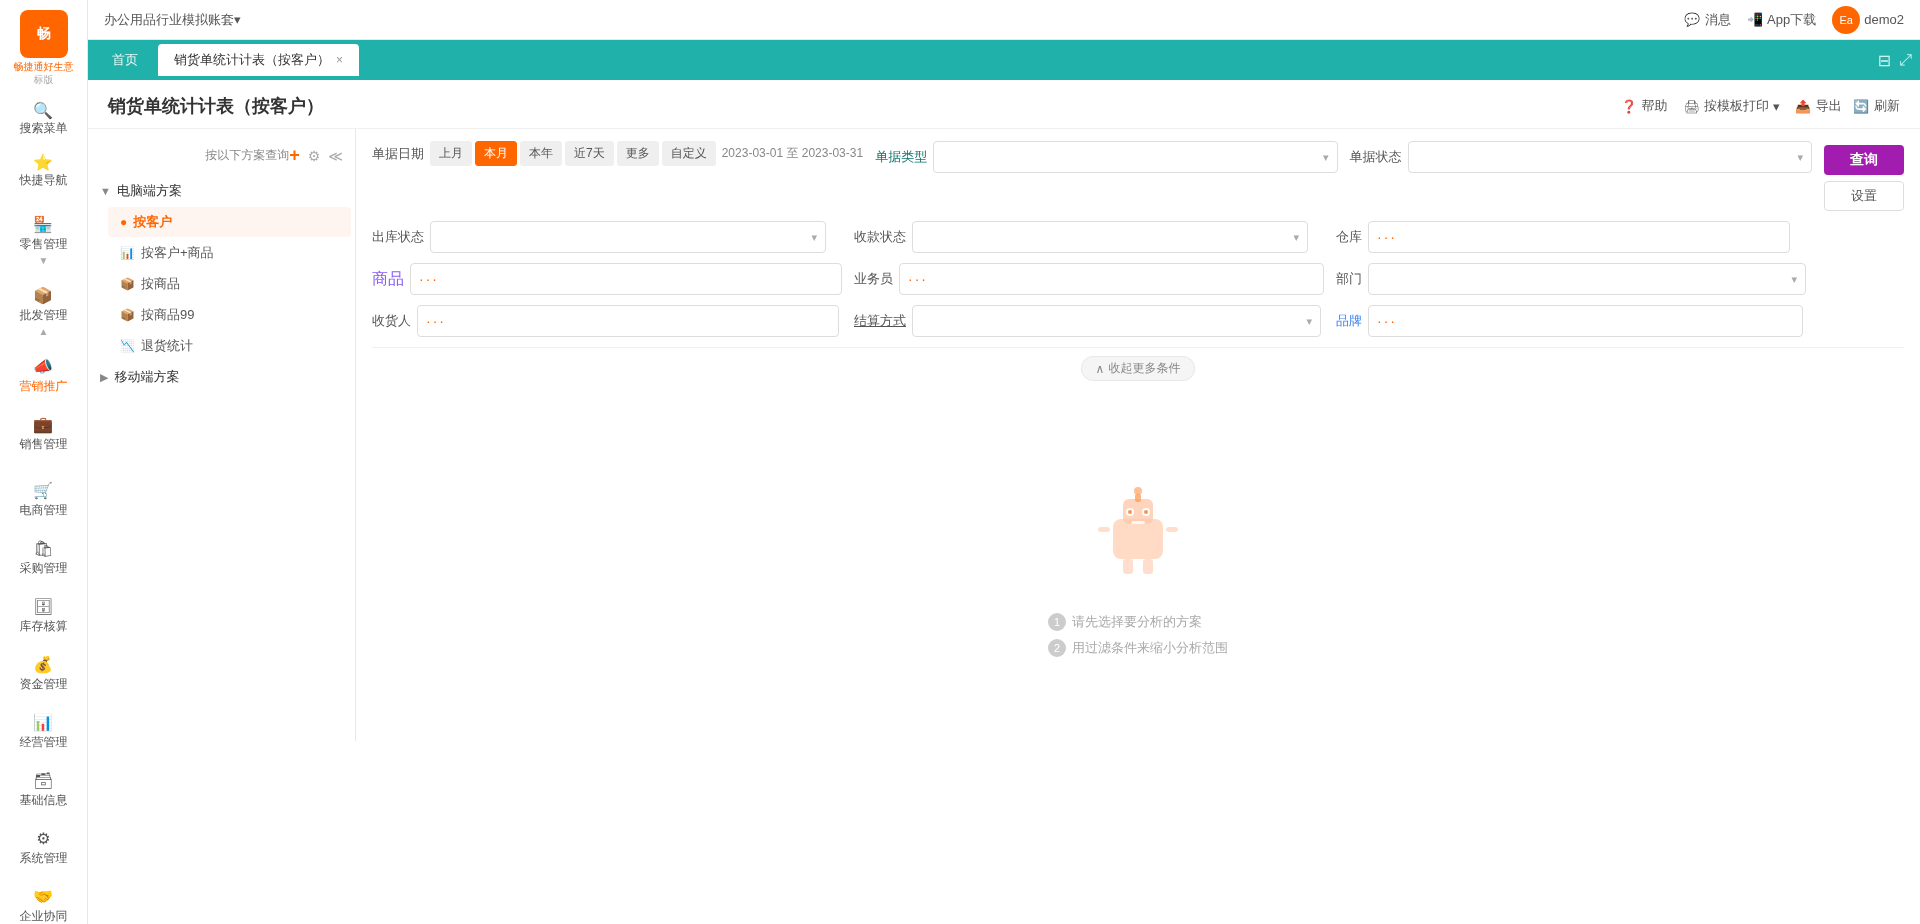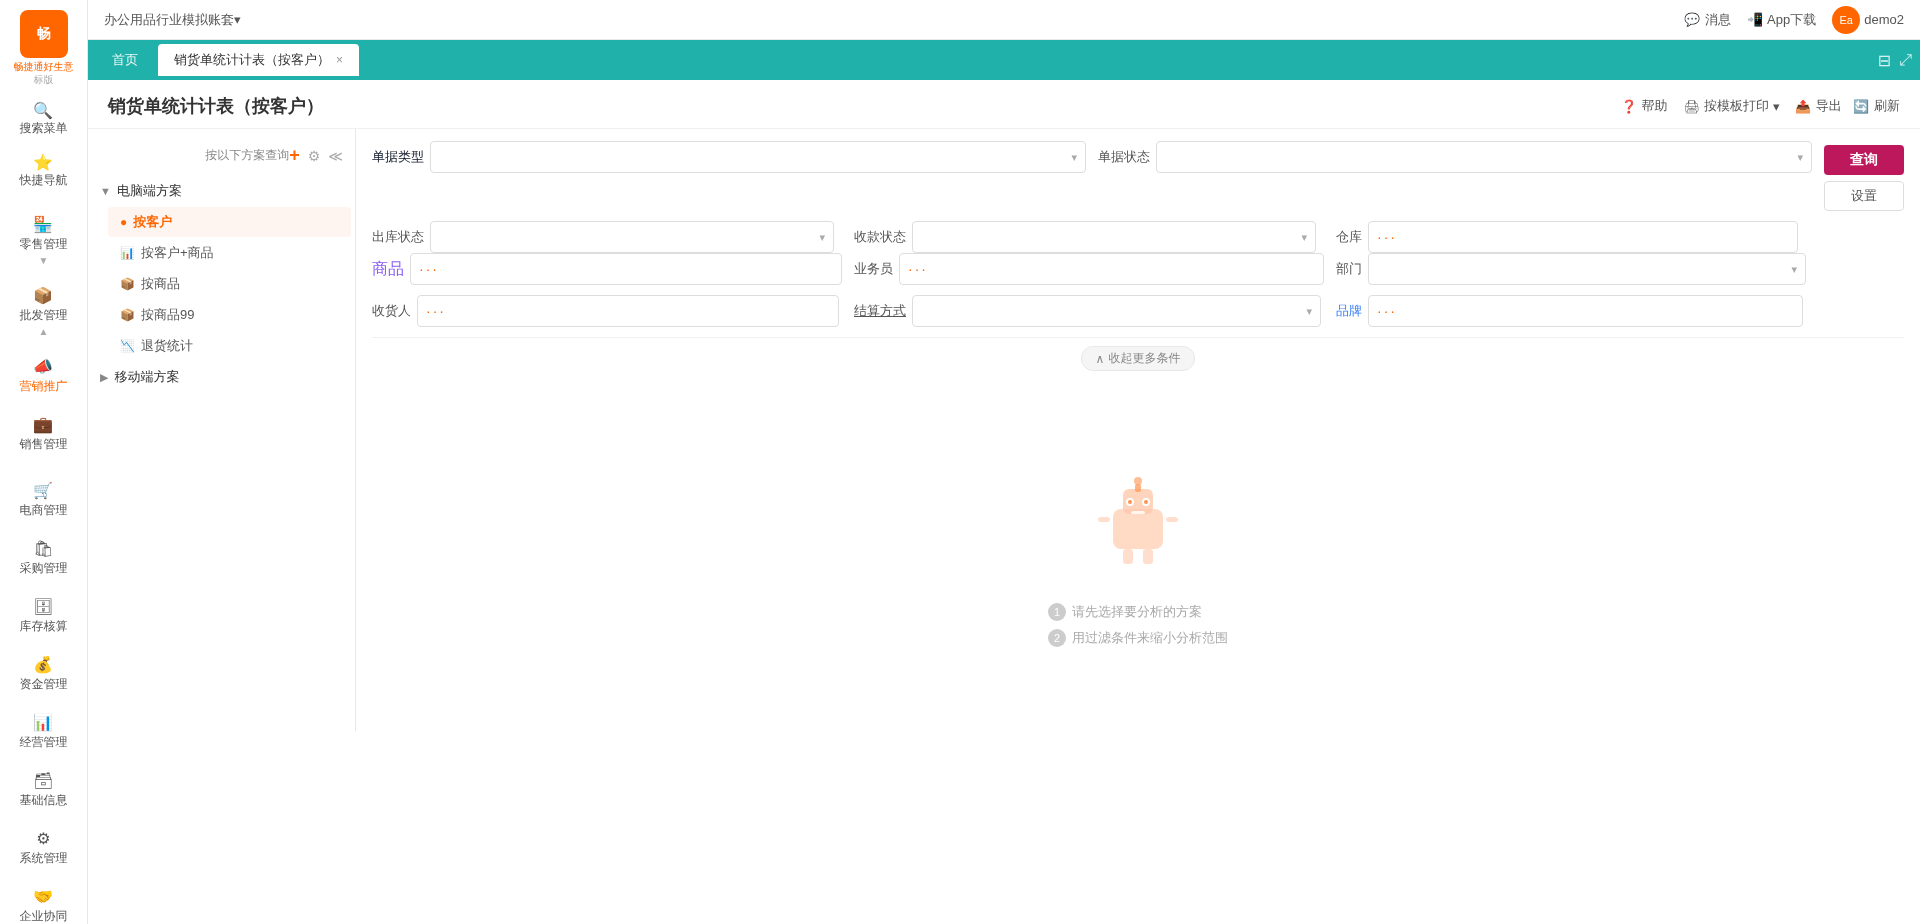--- a/index.html
+++ b/index.html
@@ -295,6 +295,18 @@
 
           <div style="display:flex; gap:12px; margin-bottom:10px; align-items:flex-start;">
 
+            <div style="display:flex; align-items:center; gap:6px; min-width:340px;">
+              <span style="font-size:13px;color:#555;white-space:nowrap;">单据日期</span>
+              <div style="display:flex; align-items:center; gap:3px; flex-wrap:wrap;">
+                <button class="filter-date-btn">上月</button>
+                <button class="filter-date-btn active">本月</button>
+                <button class="filter-date-btn">本年</button>
+                <button class="filter-date-btn">近7天</button>
+                <button class="filter-date-btn">更多</button>
+                <button class="filter-date-btn">自定义</button>
+              </div>
+              <span style="font-size:12px;color:#888;white-space:nowrap;">2023-03-01 至 2023-03-31</span>
+            </div>
 
             <div style="display:flex; align-items:center; gap:6px; flex:1;">
               <span style="font-size:13px;color:#0f172a;white-space:nowrap;">单据类型</span>

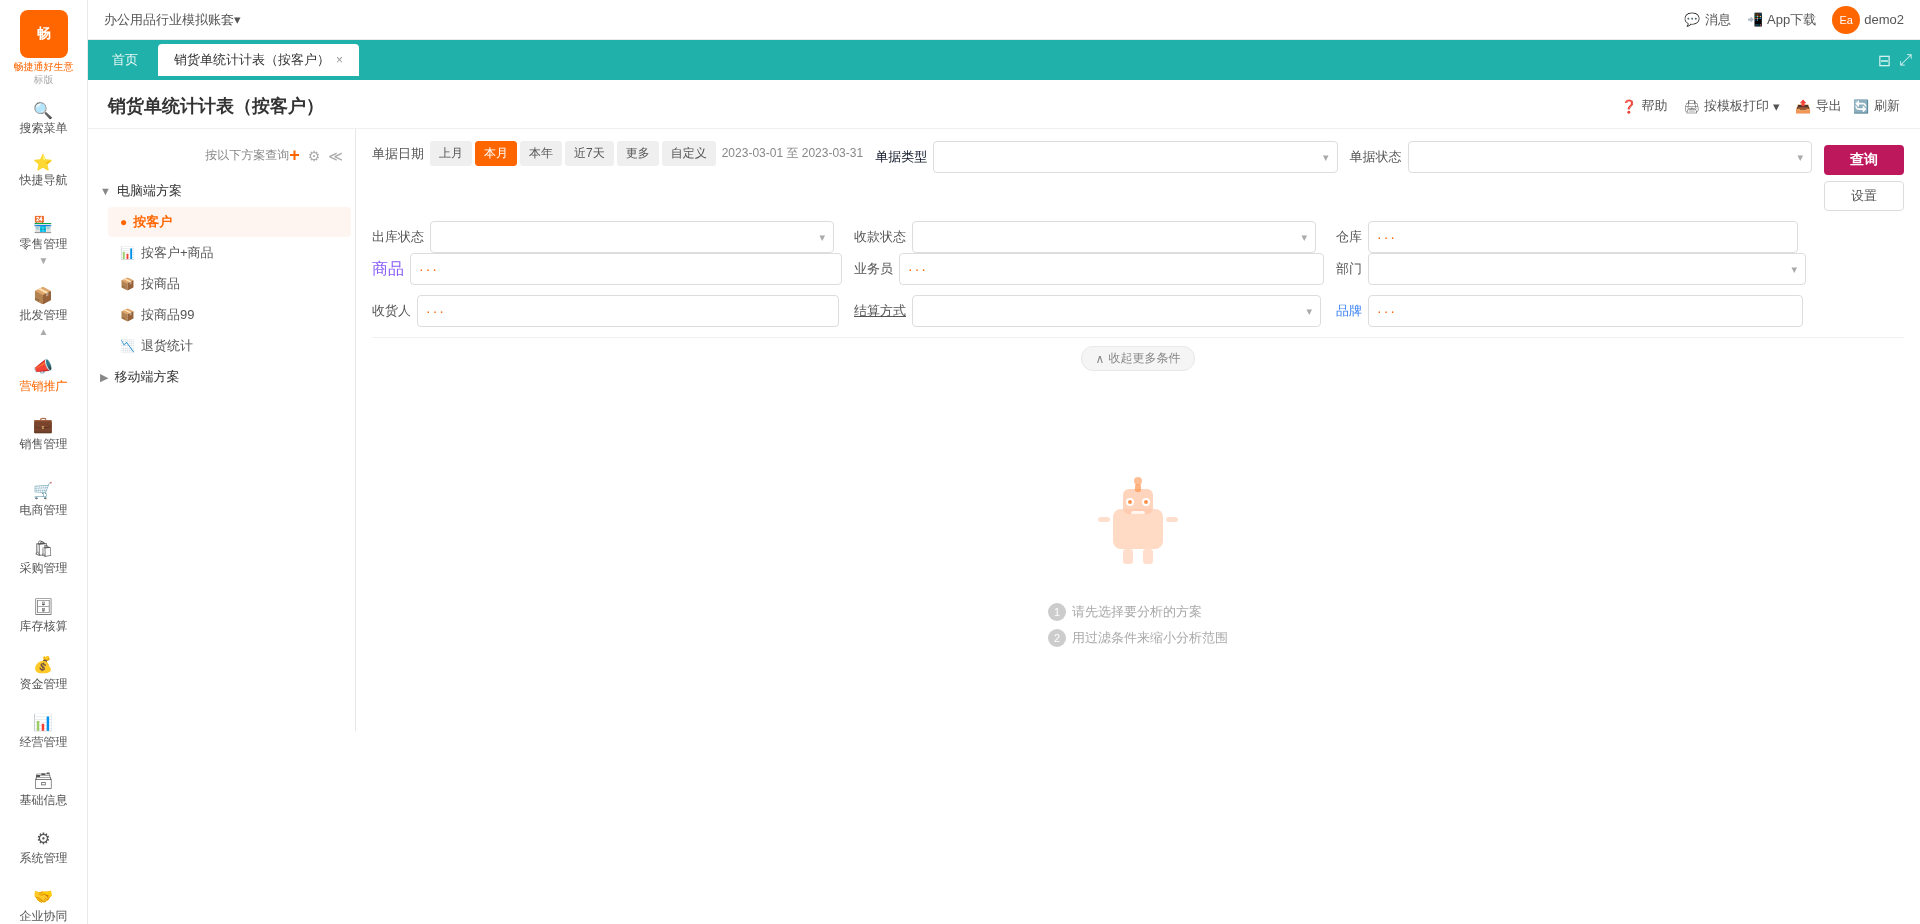--- a/index.html
+++ b/index.html
@@ -309,7 +309,7 @@
             </div>
 
             <div style="display:flex; align-items:center; gap:6px; flex:1;">
-              <span style="font-size:13px;color:#0f172a;white-space:nowrap;">单据类型</span>
+              <span style="font-size:13px;color:#0f766e;white-space:nowrap;">单据类型</span>
               <div class="filter-select" style="flex:1;">
                 <span class="filter-select-placeholder"></span>
                 <span class="filter-select-arrow">▾</span>

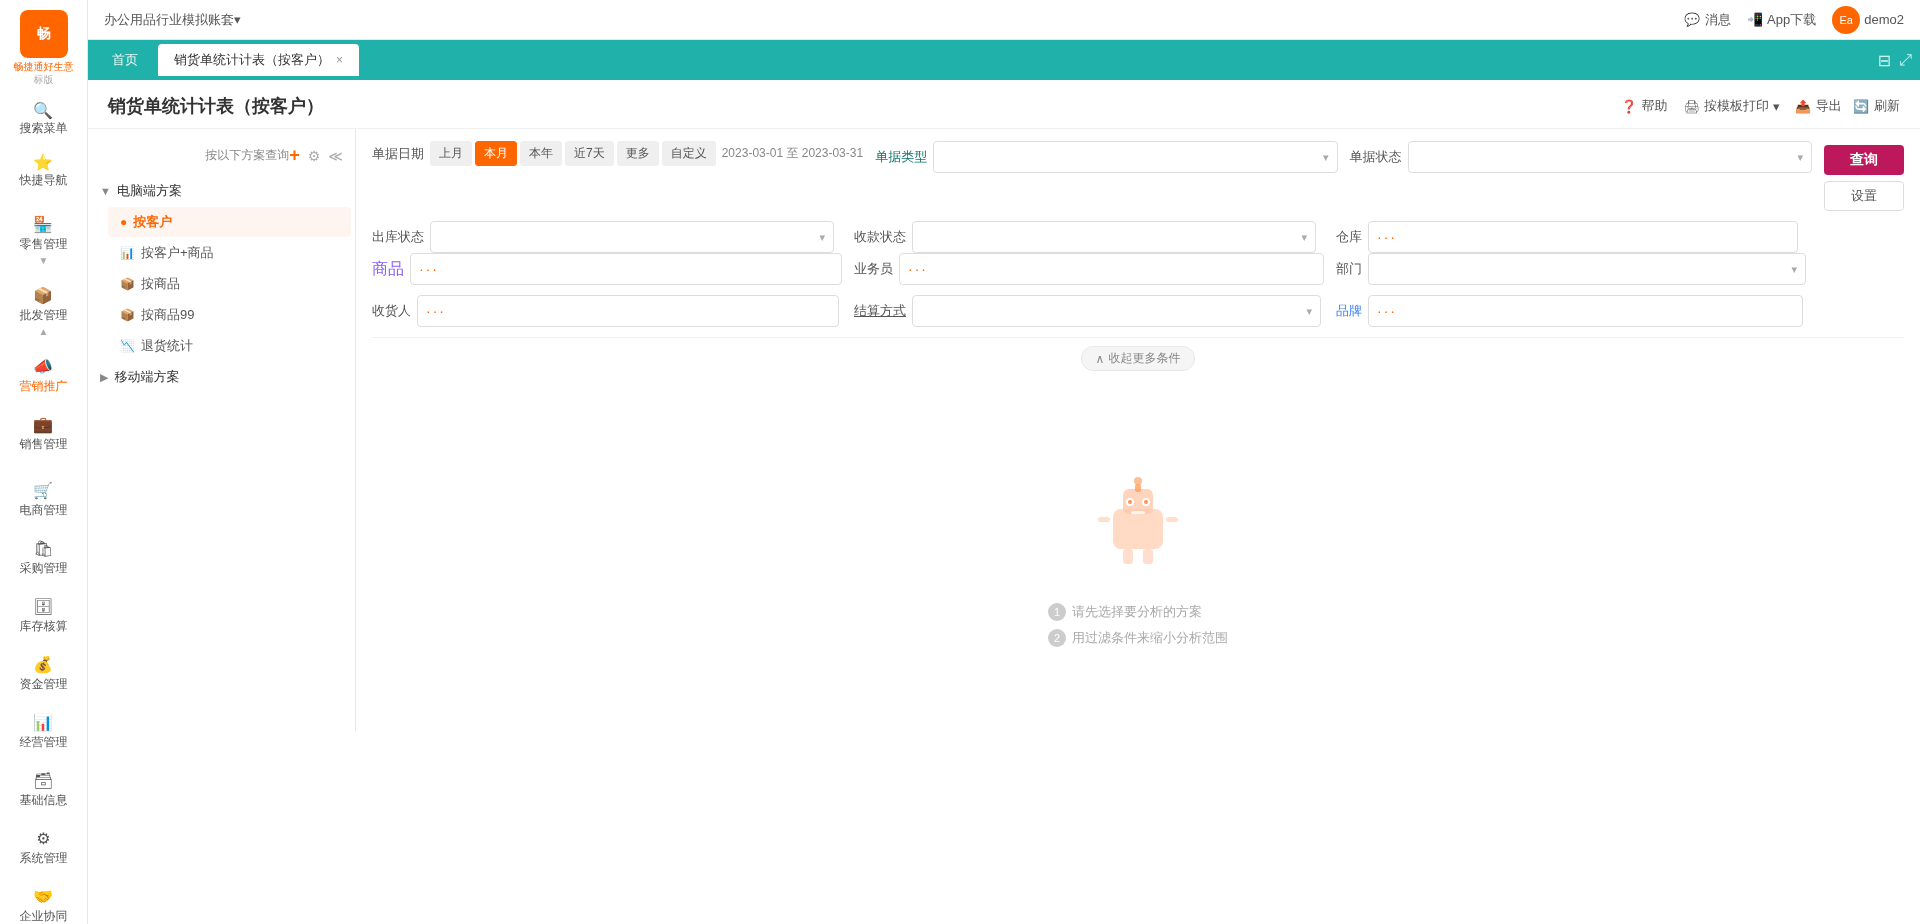--- a/index.html
+++ b/index.html
@@ -78,7 +78,7 @@
     .tip-num { width: 18px; height: 18px; border-radius: 50%; background: #ccc; color: #fff; font-size: 11px; display: flex; align-items: center; justify-content: center; flex-shrink: 0; }
 
     
-    .query-btn { background: #be185d; color: #fff; border: none; padding: 6px 20px; border-radius: 4px; cursor: pointer; font-size: 14px; font-weight: bold; display: block; width: 80px; text-align: center; }
+    .query-btn { background: #a21caf; color: #fff; border: none; padding: 6px 20px; border-radius: 4px; cursor: pointer; font-size: 14px; font-weight: bold; display: block; width: 80px; text-align: center; }
     .settings-btn { border: 1px solid #ddd; background: #fff; color: #555; padding: 5px 14px; border-radius: 4px; cursor: pointer; font-size: 13px; display: block; width: 80px; text-align: center; margin-top: 6px; }
     .filter-right-btns { display: flex; flex-direction: column; align-items: flex-end; padding-top: 4px; }
 

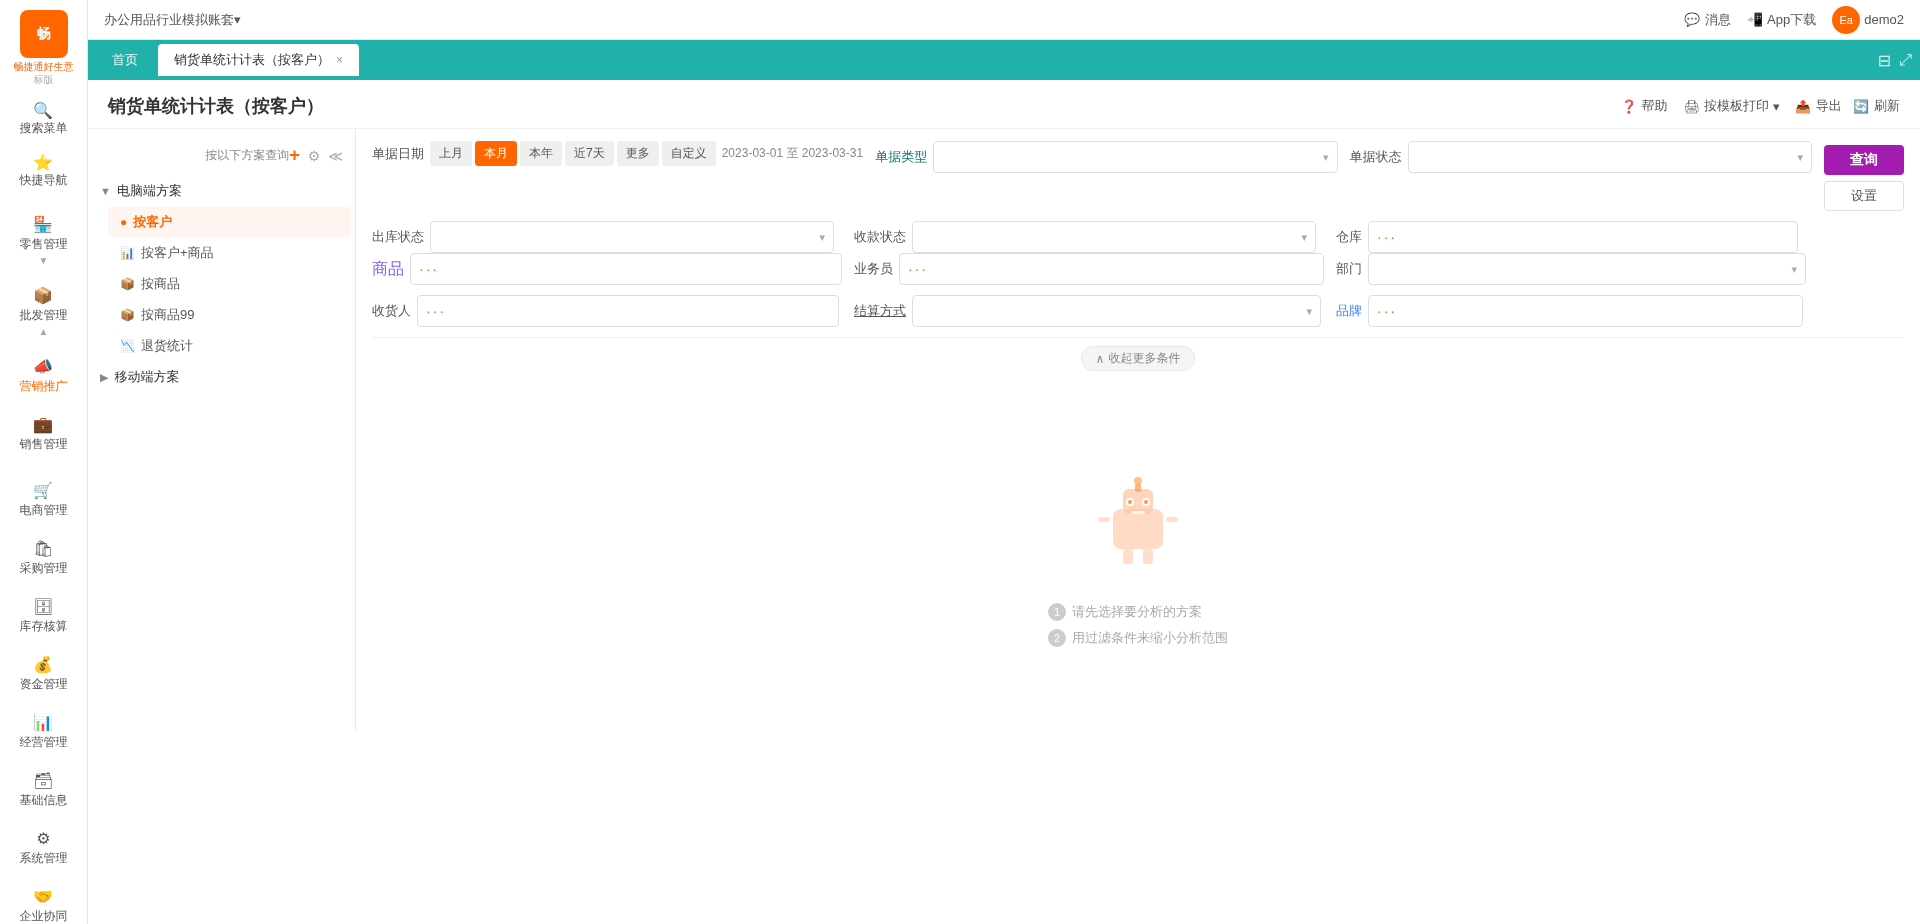--- a/index.html
+++ b/index.html
@@ -330,7 +330,7 @@
             </div>
           </div>
 
-          <div style="display:flex; gap:20px; align-items:center;">
+          <div style="display:flex; gap:28px; margin-bottom:10px; align-items:center;">
             <div style="display:flex; align-items:center; gap:6px; flex:1;">
               <span style="font-size:13px;color:#555;white-space:nowrap;">出库状态</span>
               <div class="filter-select" style="flex:1;">

